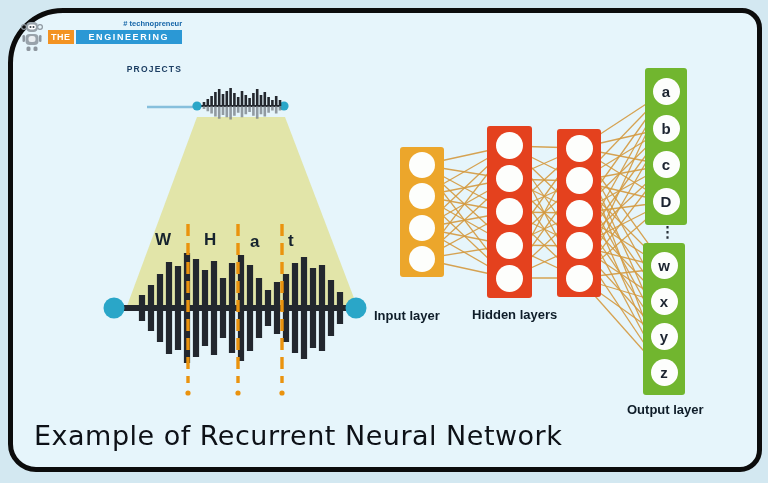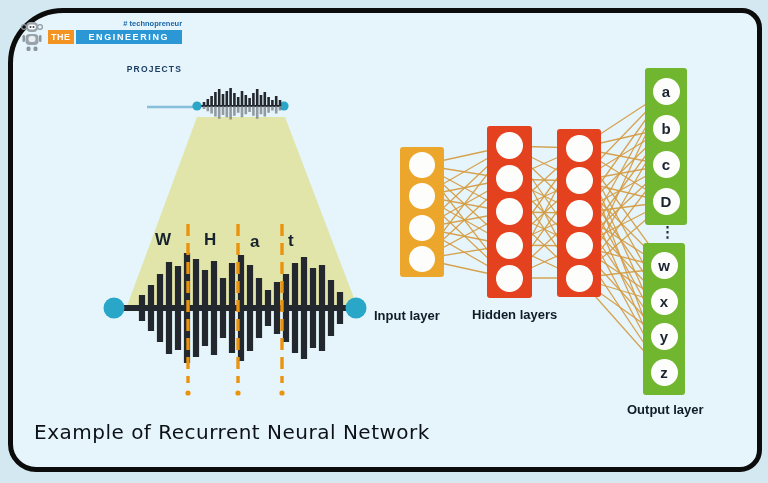--- a/index.html
+++ b/index.html
@@ -57,7 +57,7 @@
   .caption{
     position:absolute;left:34px;top:420px;
     font-family:"DejaVu Sans",sans-serif;
-    font-size:20px;color:#0d1117;letter-spacing:.5px;white-space:nowrap;
+    font-size:27px;color:#0d1117;letter-spacing:.5px;white-space:nowrap;
   }
 </style>
 </head>

